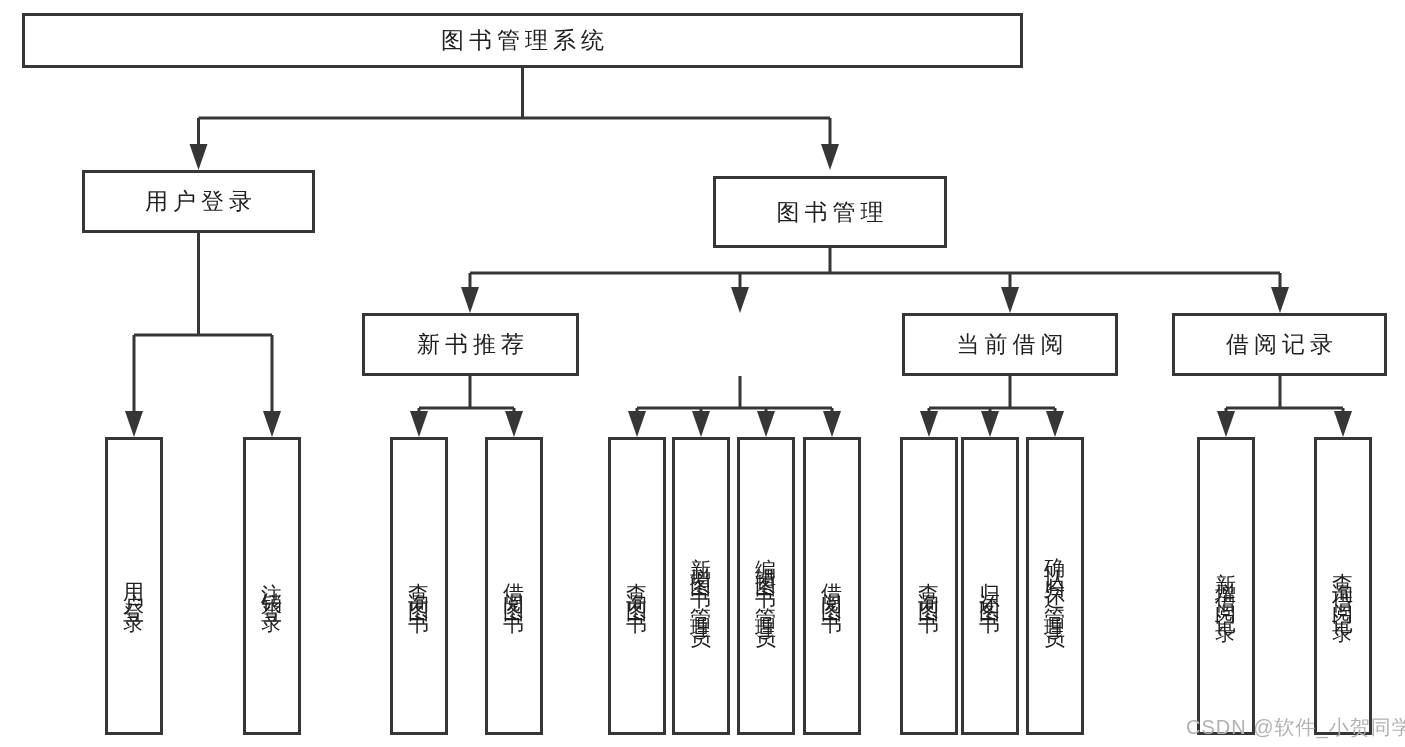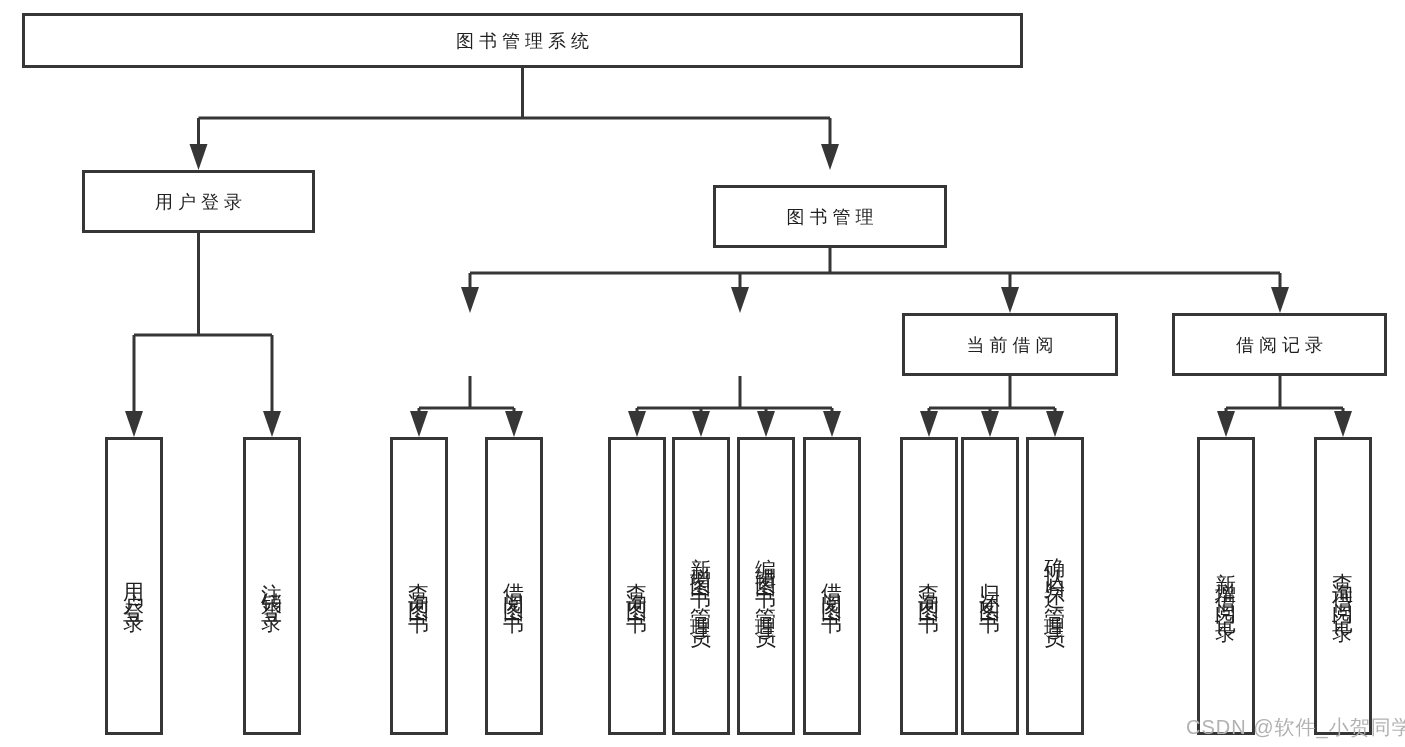--- a/index.html
+++ b/index.html
@@ -12,7 +12,7 @@
     position:absolute;box-sizing:border-box;border:3px solid #363636;background:#ffffff;
     display:flex;align-items:center;justify-content:center;text-align:center;
   }
-  .hbox{font-size:18px;letter-spacing:5px;text-indent:5px;}
+  .hbox{font-size:23px;letter-spacing:5px;text-indent:5px;}
   .vbox{writing-mode:vertical-rl;font-size:21px;letter-spacing:10px;line-height:1;}
   .watermark{
     position:absolute;left:1186px;top:714px;font-size:20px;letter-spacing:1px;

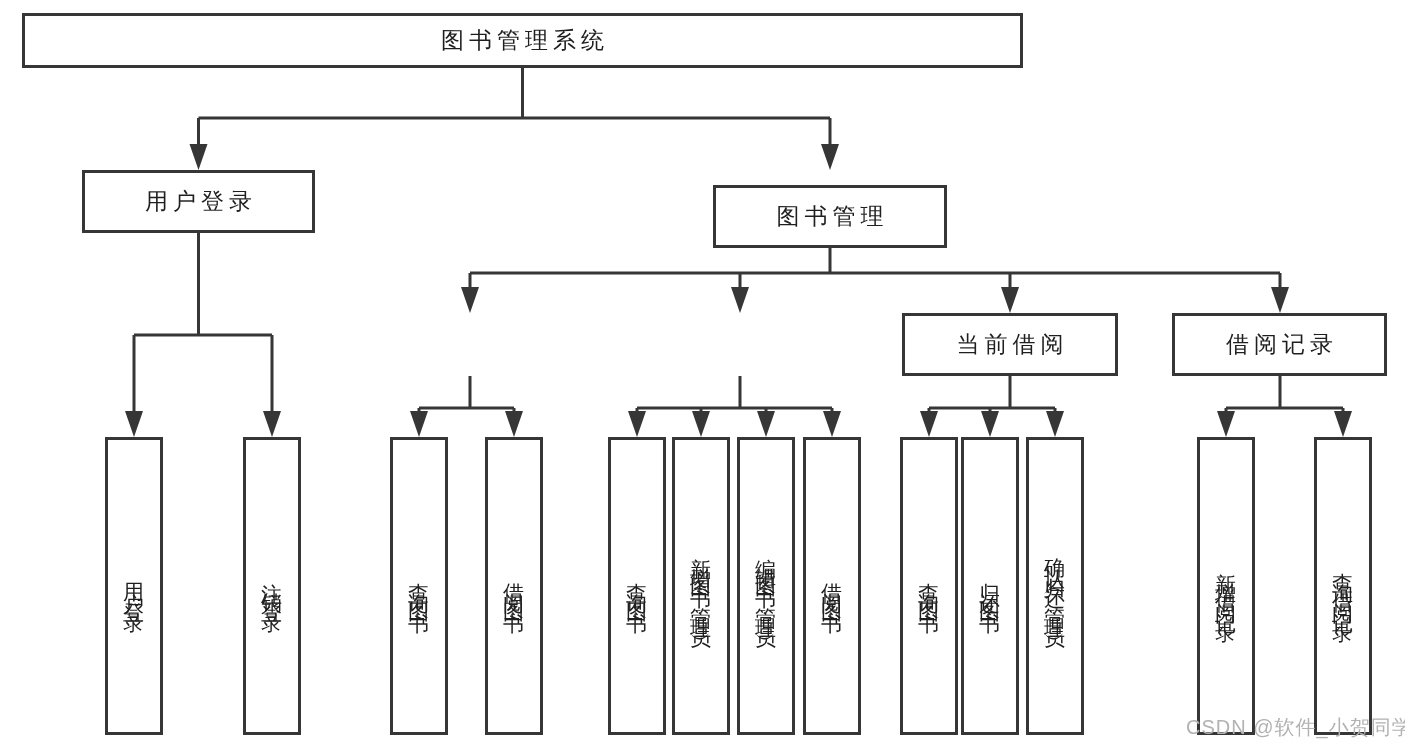--- a/index.html
+++ b/index.html
@@ -77,7 +77,7 @@
   <div class="box hbox" style="left:22px;top:13px;width:1001px;height:55px">图书管理系统</div>
 
   <div class="box hbox" style="left:82px;top:170px;width:233px;height:63px">用户登录</div>
-  <div class="box hbox" style="left:713px;top:185px;width:234px;height:63px">图书管理</div>
+  <div class="box hbox" style="left:713px;top:176px;width:234px;height:72px">图书管理</div>
 
   <div class="box hbox" style="left:902px;top:313px;width:216px;height:63px">当前借阅</div>
   <div class="box hbox" style="left:1172px;top:313px;width:215px;height:63px">借阅记录</div>

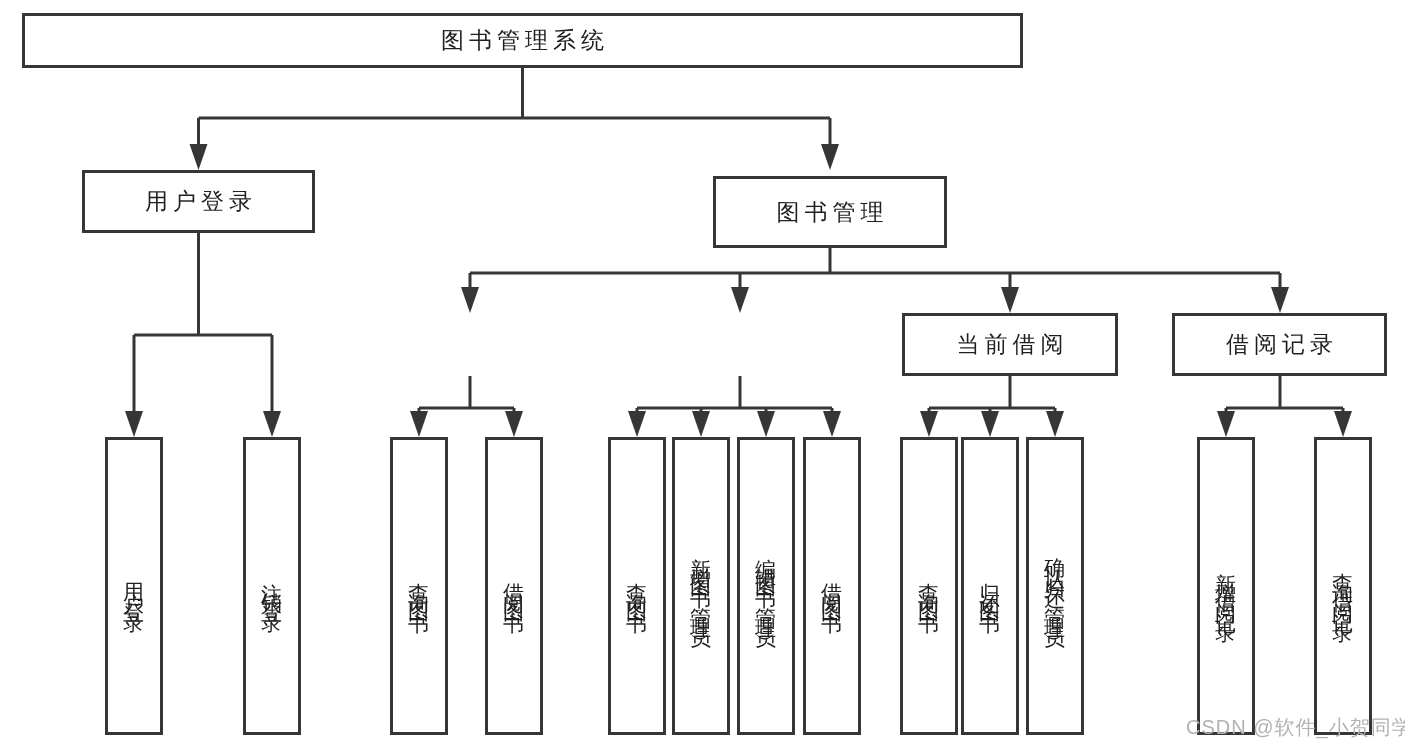--- a/index.html
+++ b/index.html
@@ -79,6 +79,7 @@
   <div class="box hbox" style="left:82px;top:170px;width:233px;height:63px">用户登录</div>
   <div class="box hbox" style="left:713px;top:176px;width:234px;height:72px">图书管理</div>
 
+  <div class="box hbox" style="left:362px;top:313px;width:217px;height:63px">新书推荐</div>
   <div class="box hbox" style="left:902px;top:313px;width:216px;height:63px">当前借阅</div>
   <div class="box hbox" style="left:1172px;top:313px;width:215px;height:63px">借阅记录</div>
 

